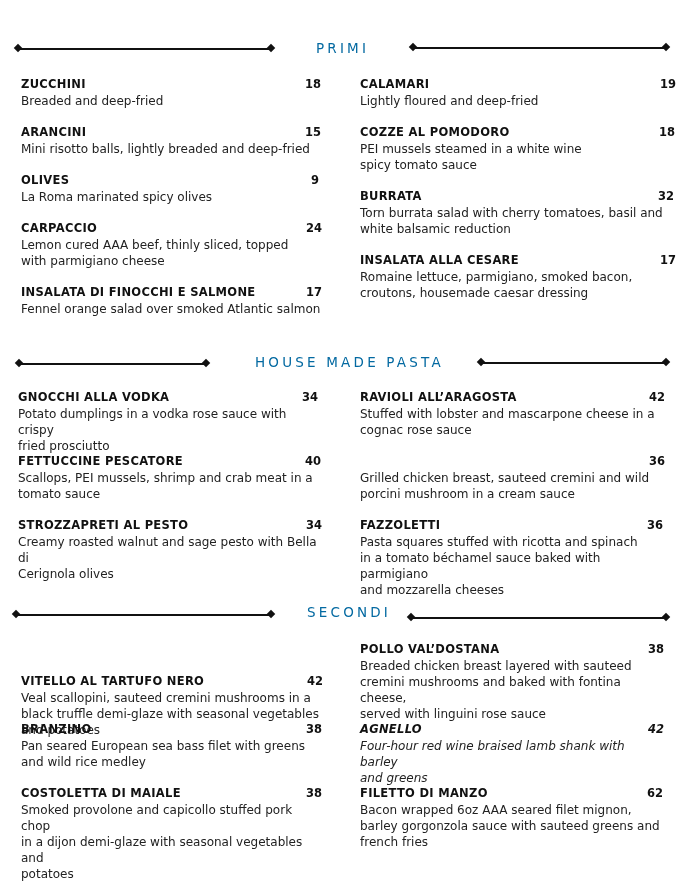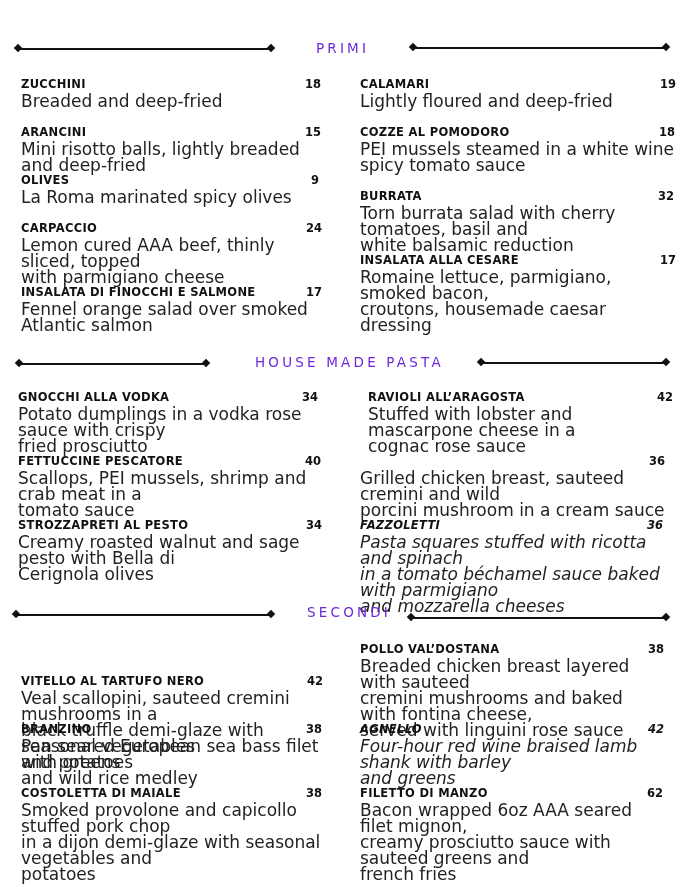--- a/index.html
+++ b/index.html
@@ -13,7 +13,7 @@
   .divider::before { left: -3px; }
   .divider::after { right: -3px; }
   .section-title { position: absolute; font-size: 13.5px; letter-spacing: 3.2px;
-                   font-weight: normal; color: #6d28d9; white-space: nowrap; text-align: right; }
+                   font-weight: normal; color: #0369a1; white-space: nowrap; text-align: right; }
   .item { position: absolute; }
   .item-head { position: relative; height: 16px; }
   .item-name { font-size: 11.5px; font-weight: bold; letter-spacing: 0.3px;

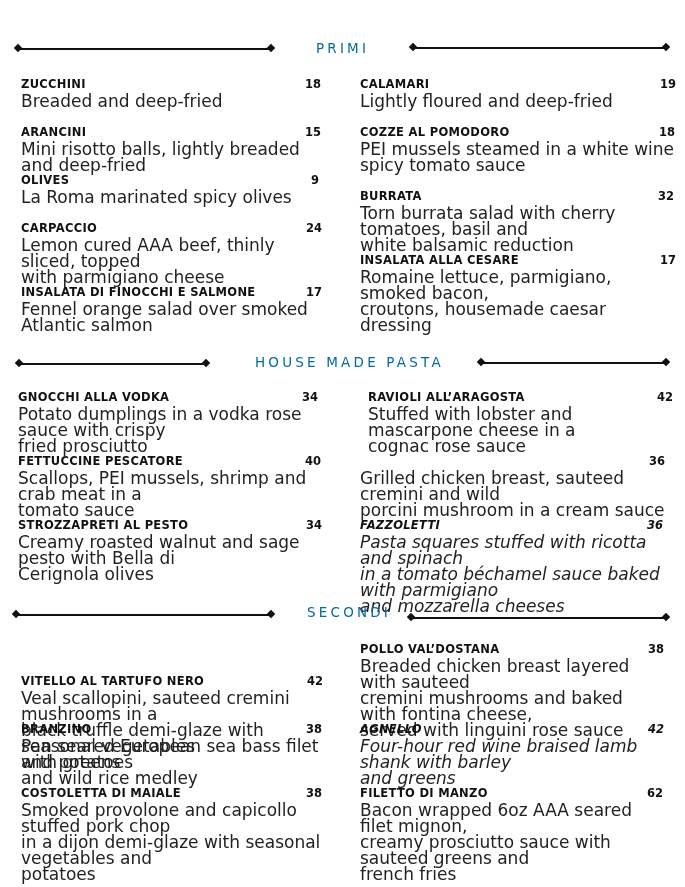--- a/index.html
+++ b/index.html
@@ -19,7 +19,7 @@
   .item-name { font-size: 11.5px; font-weight: bold; letter-spacing: 0.3px;
                white-space: nowrap; position: absolute; left: 0; top: 0; }
   .item-price { font-size: 11.5px; font-weight: bold; position: absolute; right: 0; top: 0; }
-  .item-desc { font-size: 17px; line-height: 16px; color: #222; white-space: pre-line; }
+  .item-desc { font-size: 12px; line-height: 16px; color: #222; white-space: pre-line; }
 </style>
 </head>
 <body>

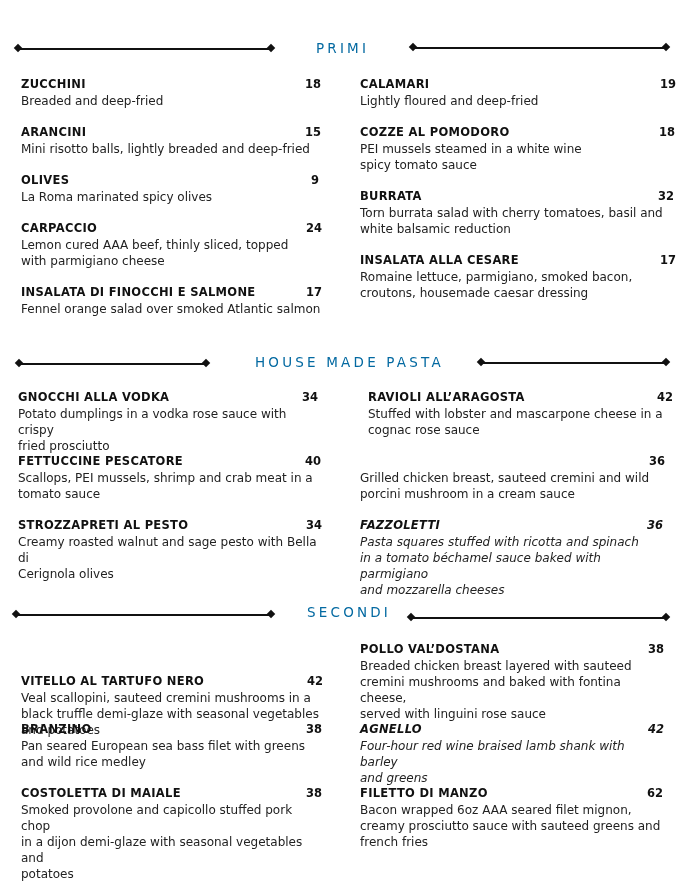--- a/index.html
+++ b/index.html
@@ -126,7 +126,7 @@
 Cerignola olives</div>
 </div>
 
-<div class="item" style="left:360px; top:390px; width:305px;margin-left:8px;">
+<div class="item" style="left:360px; top:390px; width:305px;">
   <div class="item-head">
       <span class="item-name">RAVIOLI ALL’ARAGOSTA</span>
       <span class="item-price">42</span>

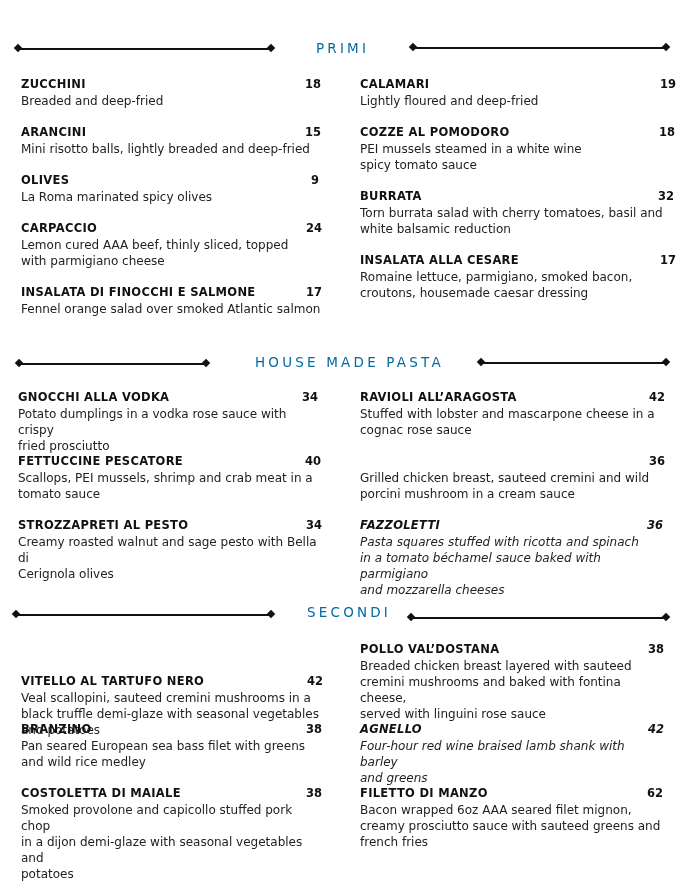--- a/index.html
+++ b/index.html
@@ -141,7 +141,7 @@
   <div class="item-desc">Grilled chicken breast, sauteed cremini and wild
 porcini mushroom in a cream sauce</div>
 </div>
-<div class="item" style="left:360px; top:518px; width:303px;font-style:italic;">
+<div class="item" style="left:360px; top:518px; width:303px;">
   <div class="item-head">
       <span class="item-name">FAZZOLETTI</span>
       <span class="item-price">36</span>

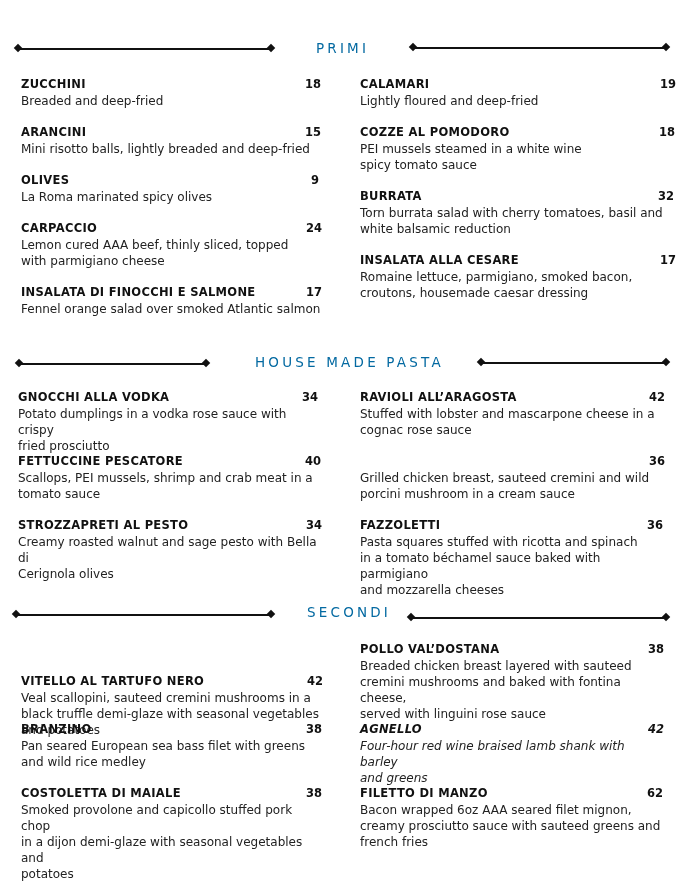--- a/index.html
+++ b/index.html
@@ -205,7 +205,7 @@
       <span class="item-price">62</span>
     </div>
   <div class="item-desc">Bacon wrapped 6oz AAA seared filet mignon,
-creamy prosciutto sauce with sauteed greens and
+barley gorgonzola sauce with sauteed greens and
 french fries</div>
 </div>
 

